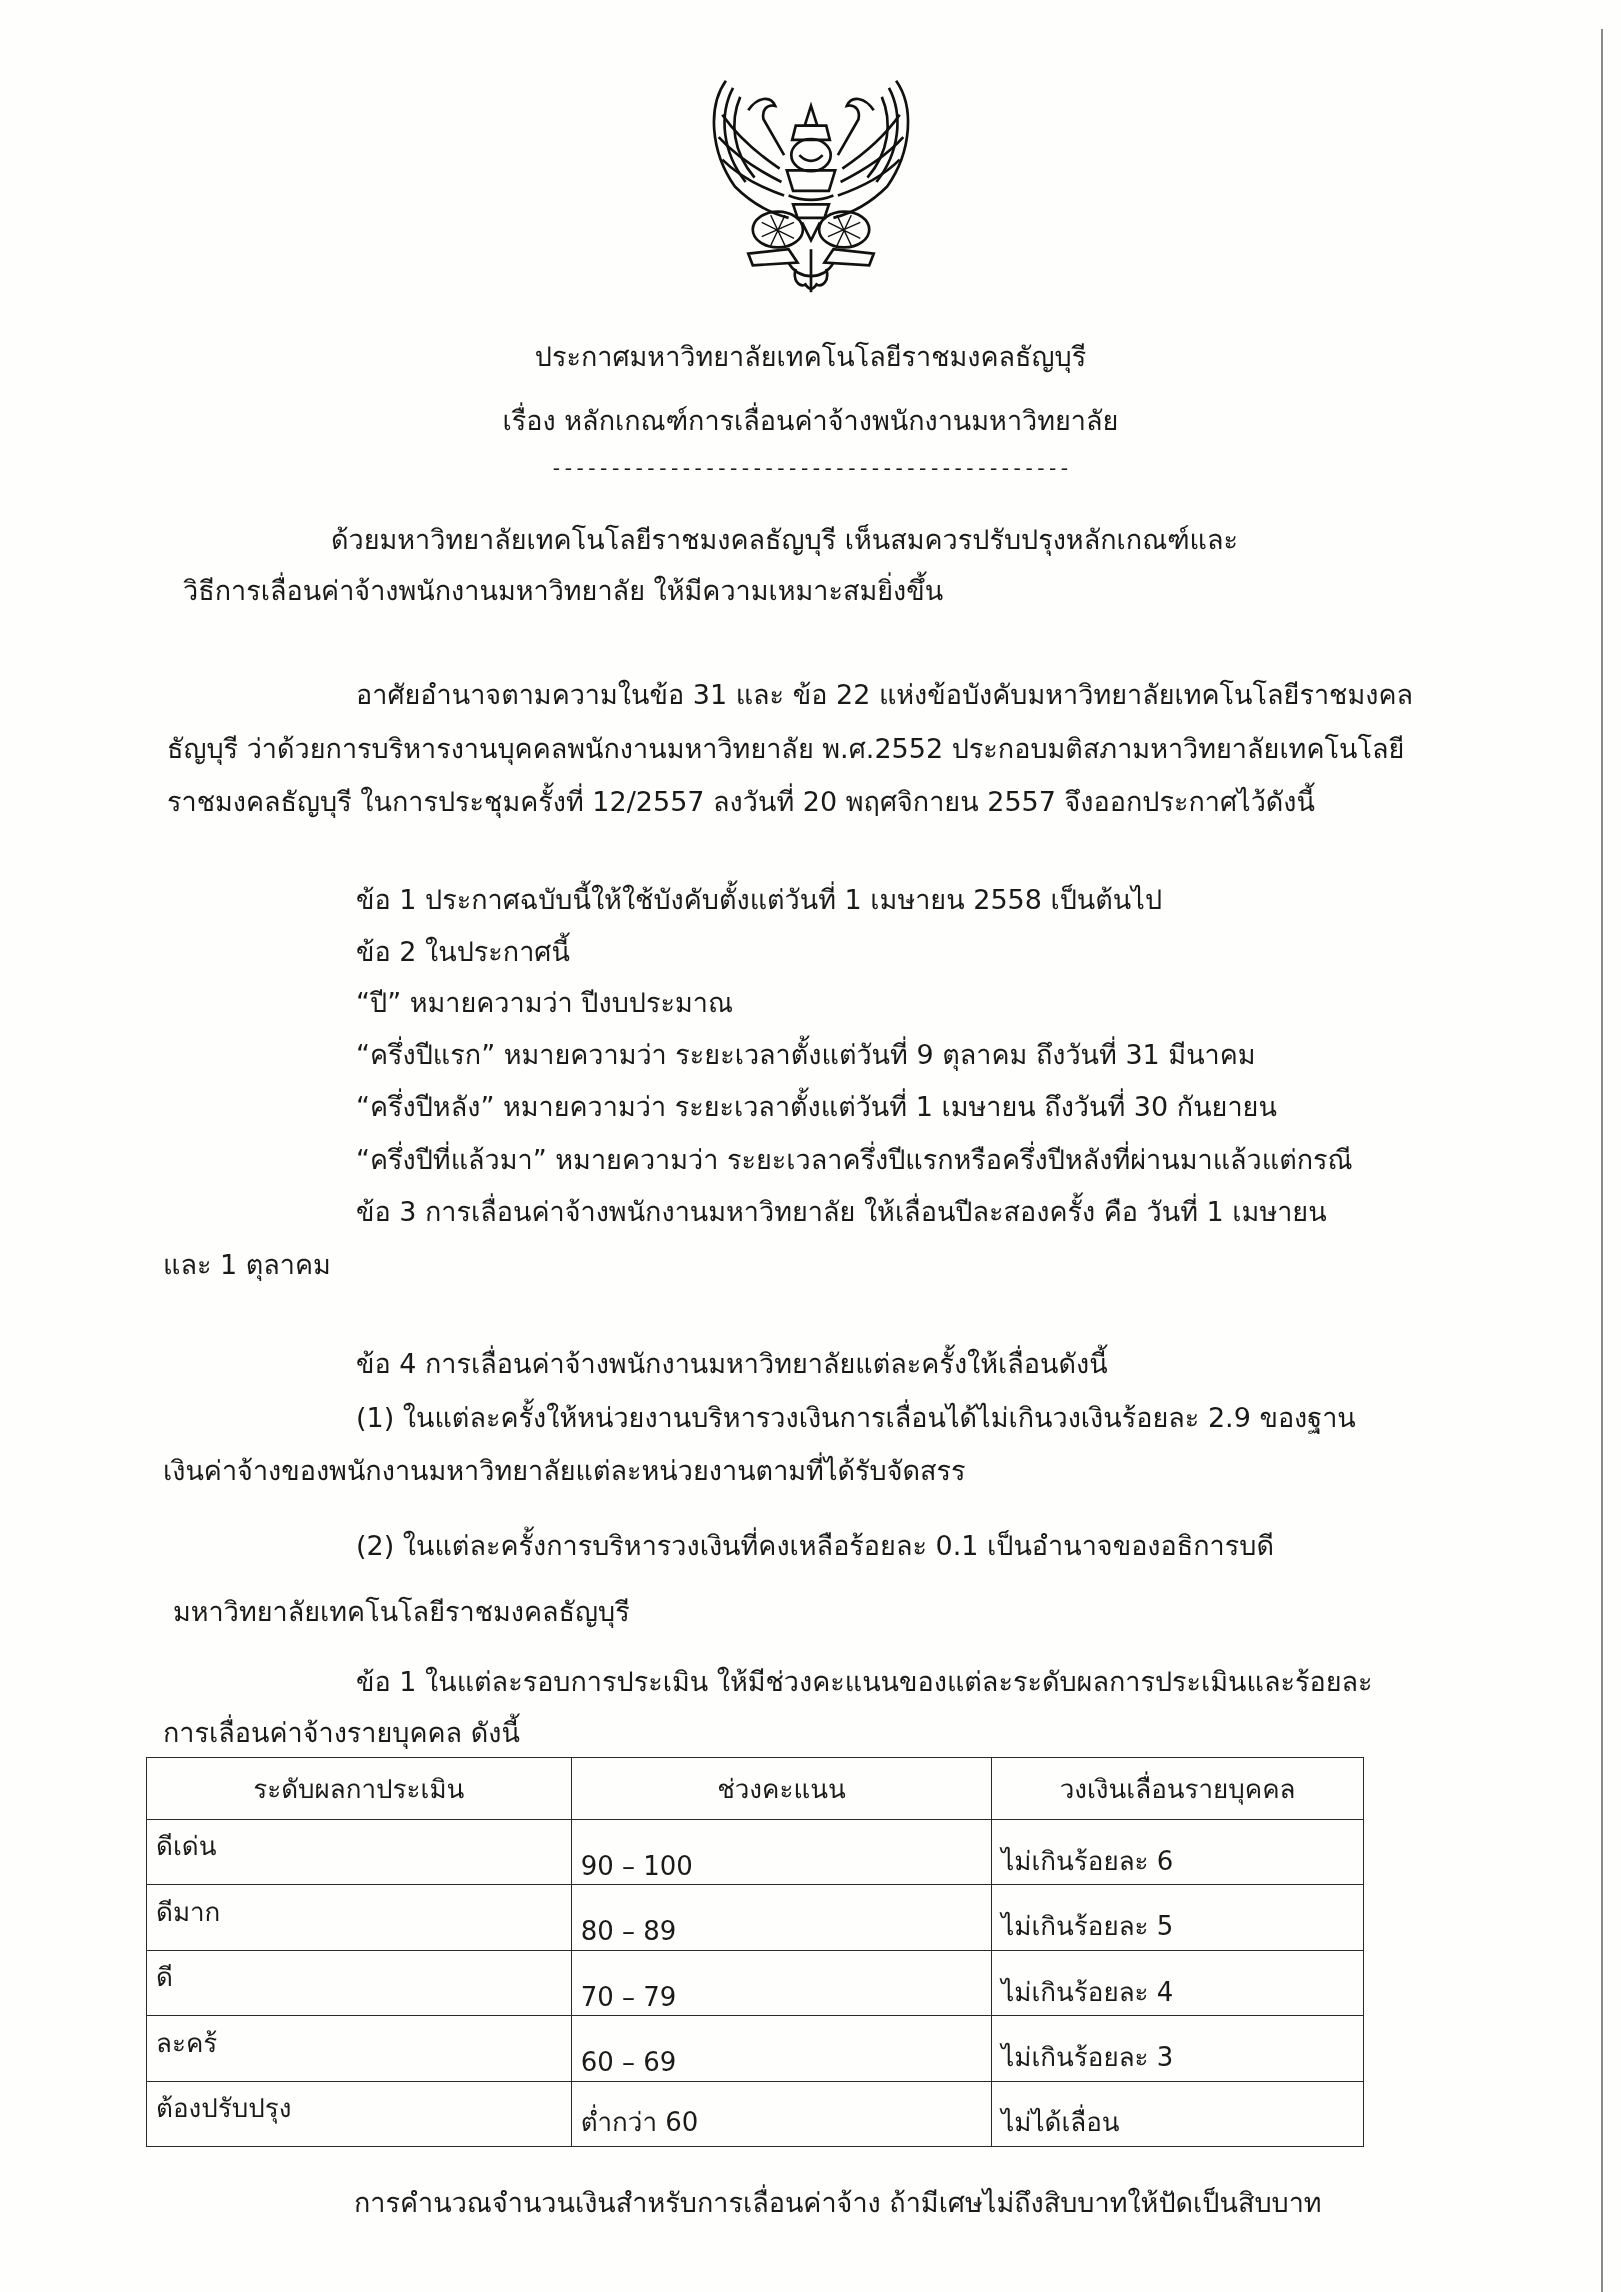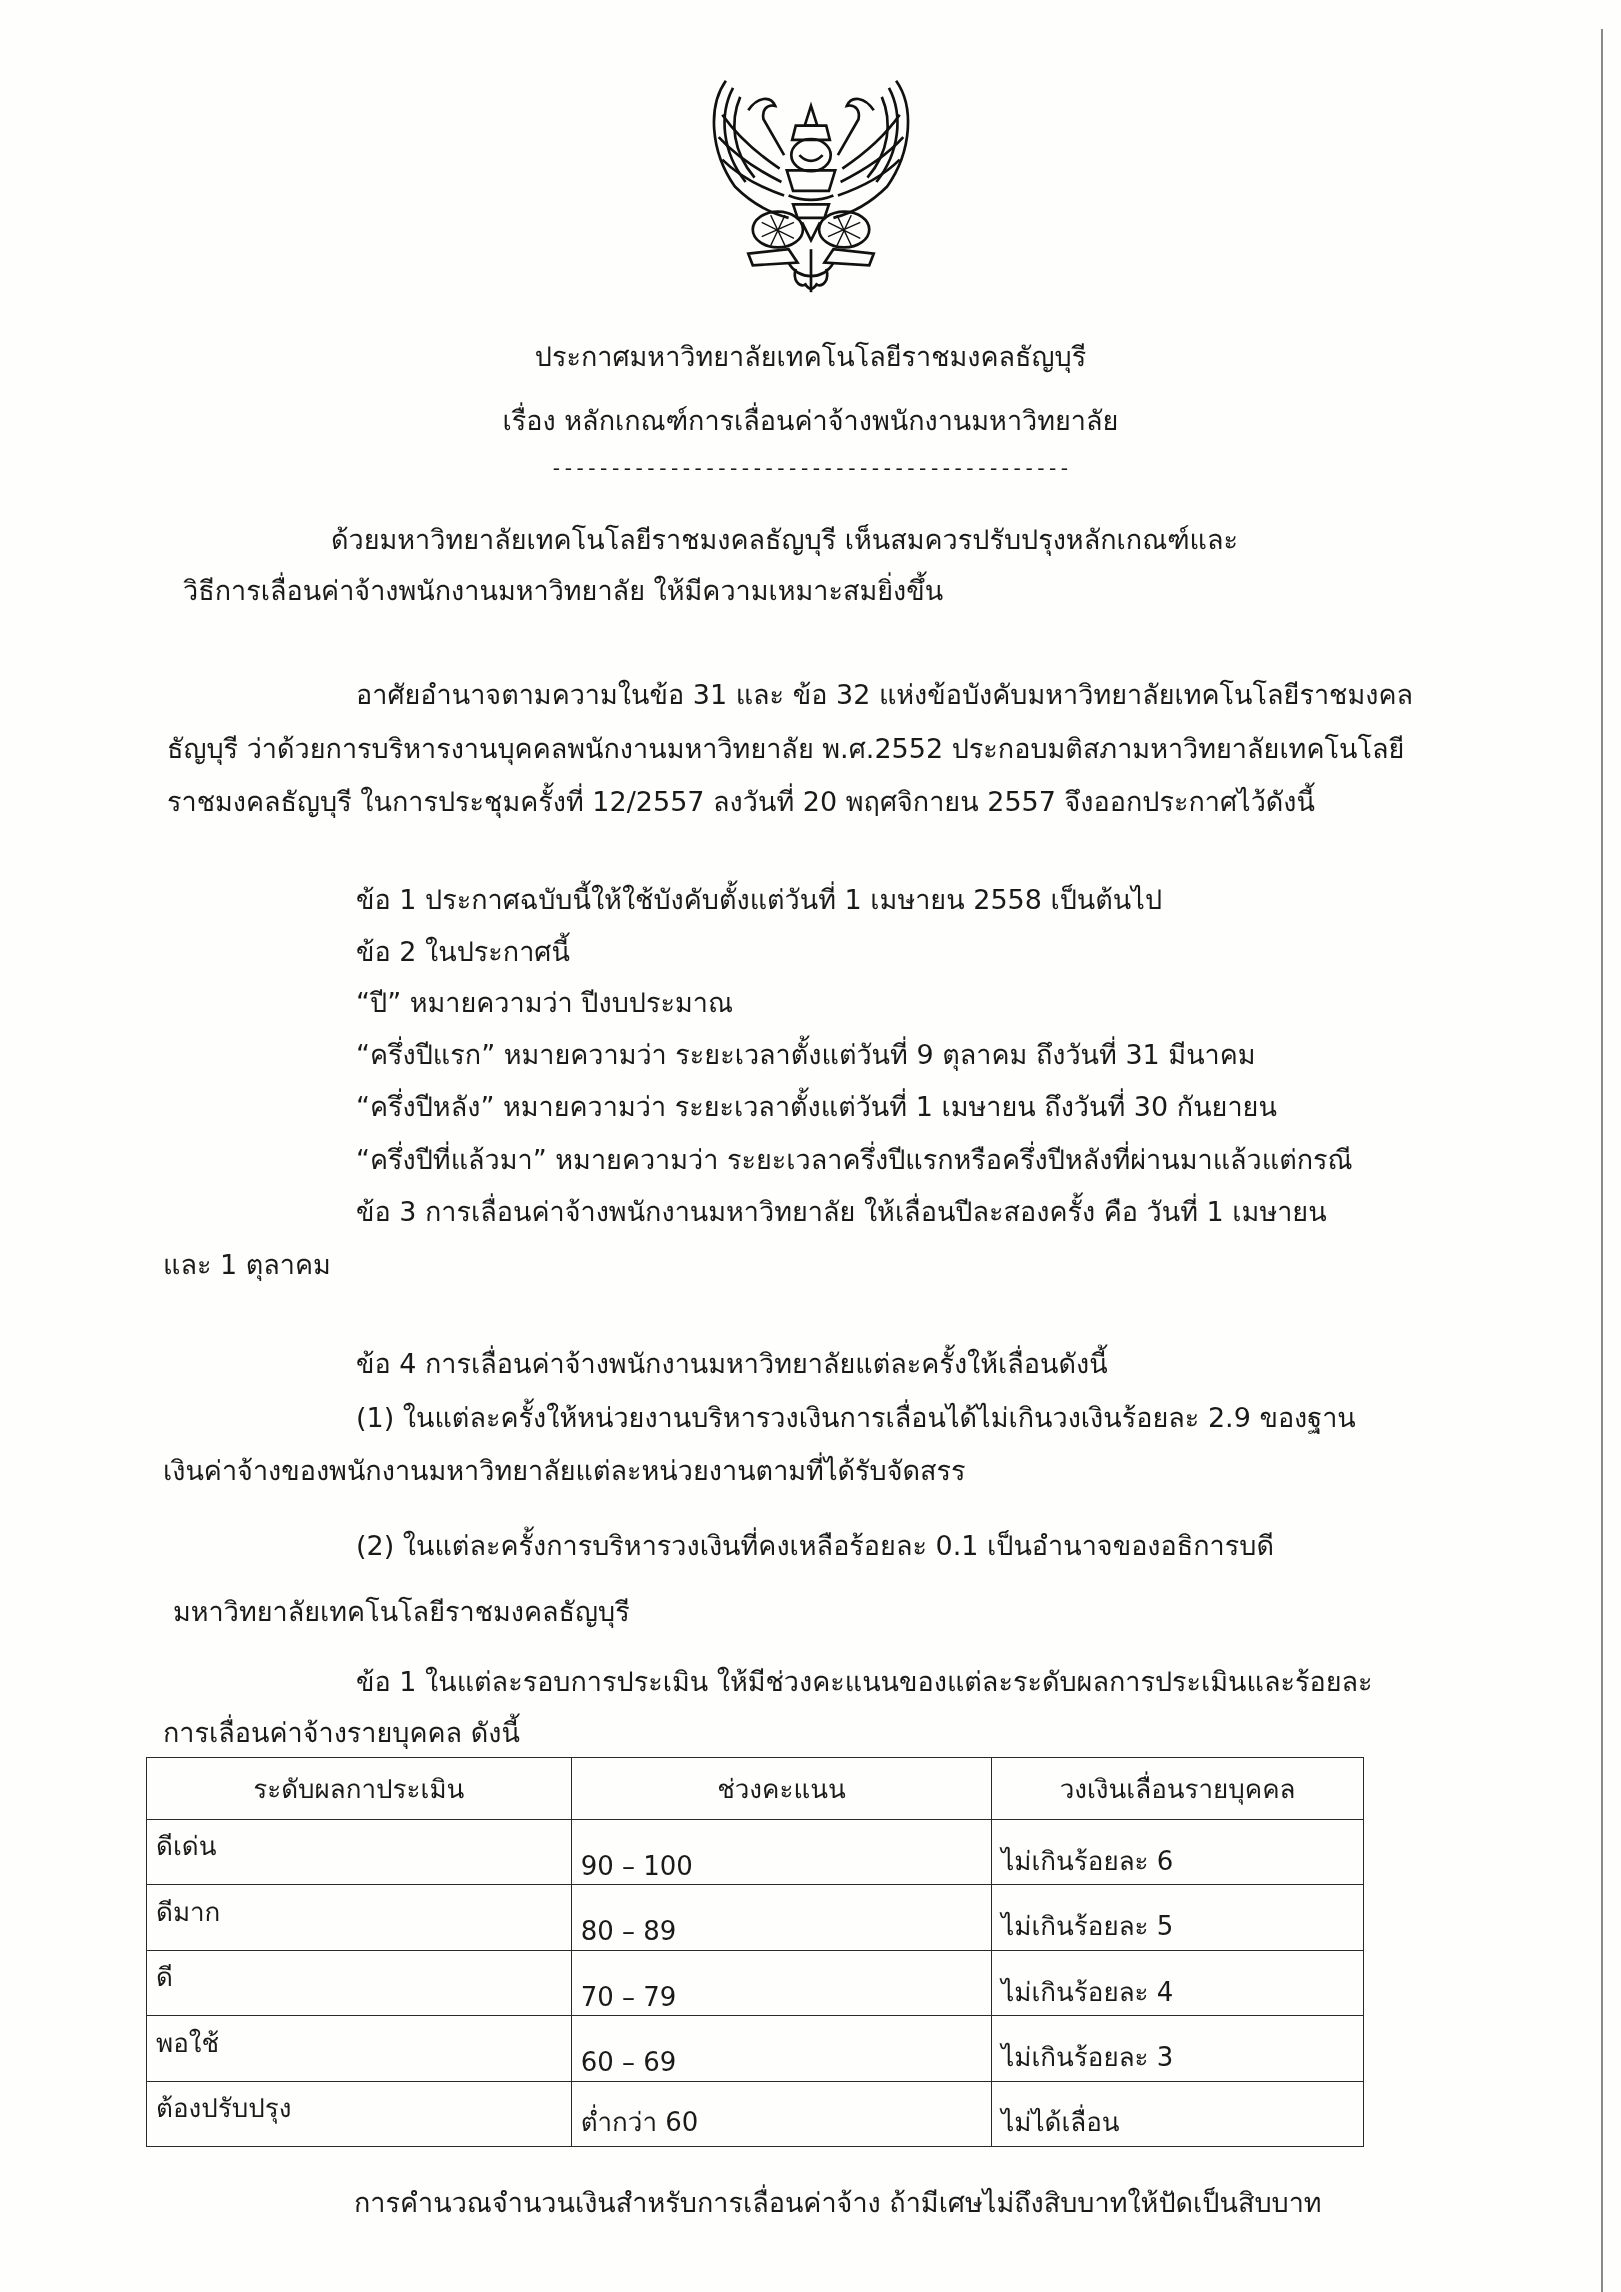--- a/index.html
+++ b/index.html
@@ -145,7 +145,7 @@
 <div class="line" style="left:331px; top:522px;">ด้วยมหาวิทยาลัยเทคโนโลยีราชมงคลธัญบุรี  เห็นสมควรปรับปรุงหลักเกณฑ์และ</div>
 <div class="line" style="left:167px; top:573px;margin-left:16px;">วิธีการเลื่อนค่าจ้างพนักงานมหาวิทยาลัย ให้มีความเหมาะสมยิ่งขึ้น</div>
 
-<div class="line" style="left:356px; top:677px;">อาศัยอำนาจตามความในข้อ 31 และ ข้อ 32  แห่งข้อบังคับมหาวิทยาลัยเทคโนโลยีราชมงคล</div>
+<div class="line" style="left:356px; top:677px;">อาศัยอำนาจตามความในข้อ 31 และ ข้อ 22  แห่งข้อบังคับมหาวิทยาลัยเทคโนโลยีราชมงคล</div>
 <div class="line" style="left:167px; top:731px;">ธัญบุรี ว่าด้วยการบริหารงานบุคคลพนักงานมหาวิทยาลัย พ.ศ.2552  ประกอบมติสภามหาวิทยาลัยเทคโนโลยี</div>
 <div class="line" style="left:167px; top:784px;">ราชมงคลธัญบุรี ในการประชุมครั้งที่ 12/2557  ลงวันที่ 20 พฤศจิกายน 2557 จึงออกประกาศไว้ดังนี้</div>
 

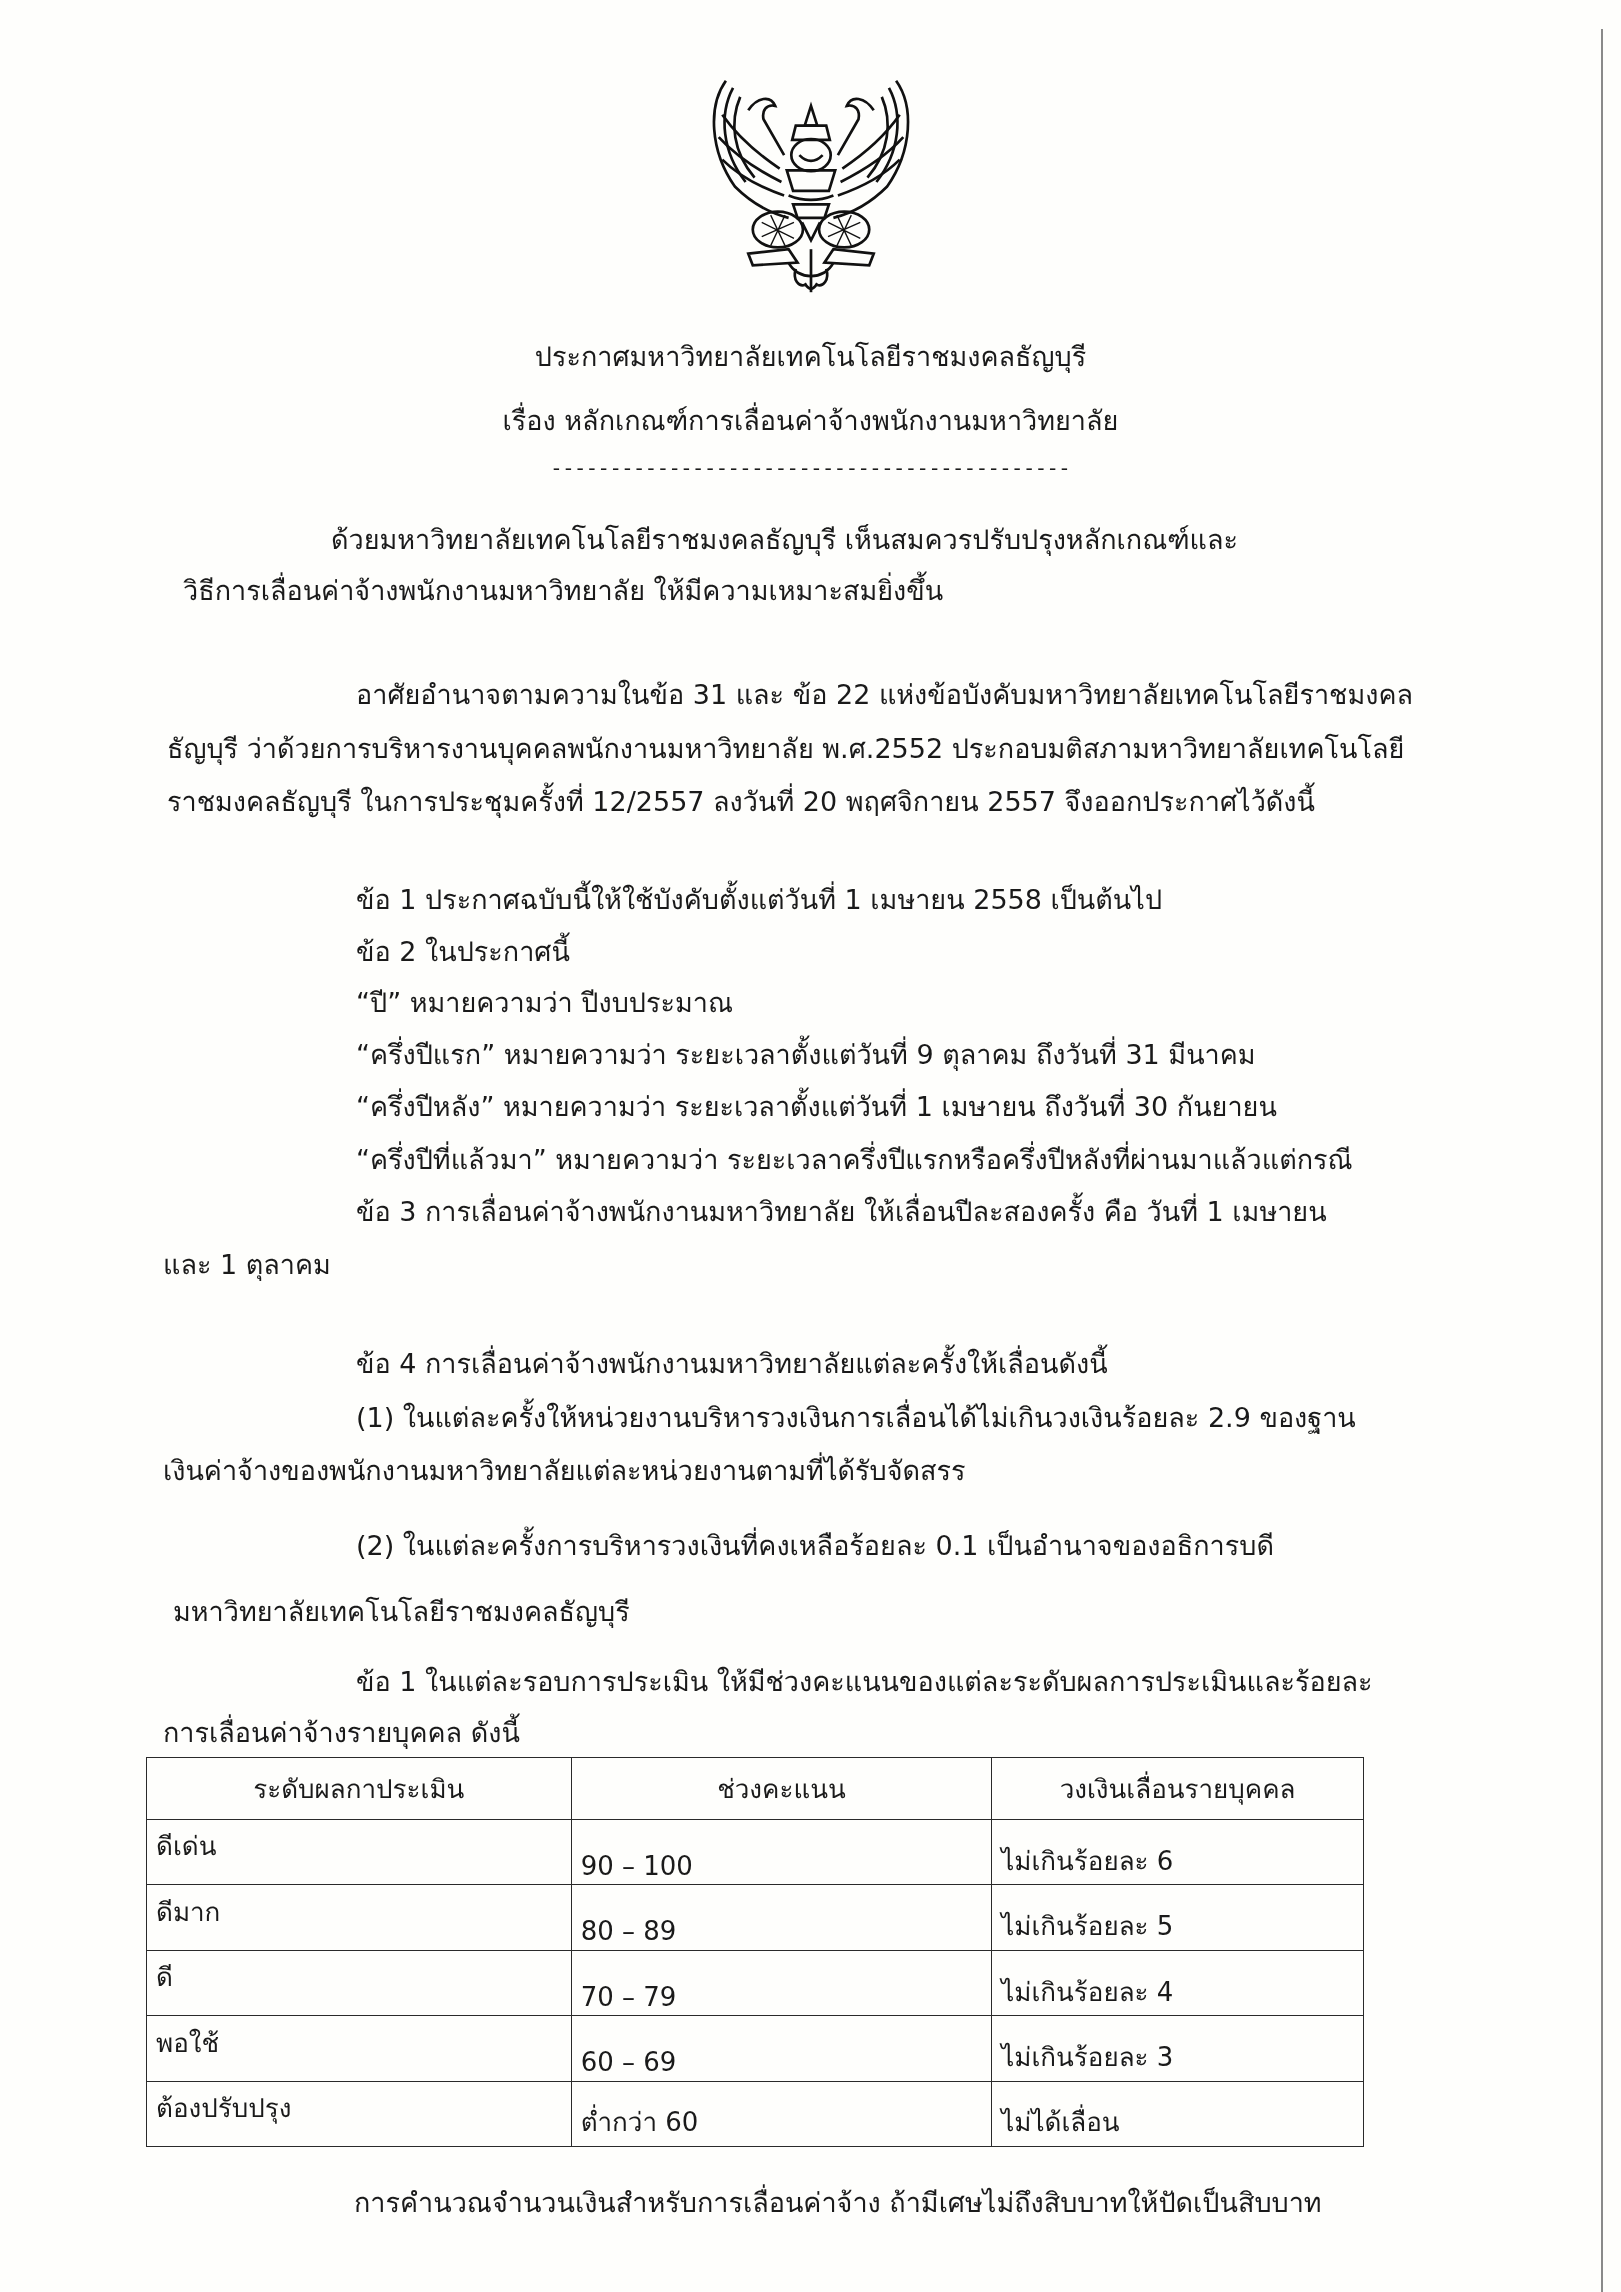--- a/index.html
+++ b/index.html
@@ -192,7 +192,7 @@
       <td class="col3">ไม่เกินร้อยละ 4</td>
     </tr>
     <tr>
-      <td class="col1">พอใช้</td>
+      <td class="col1">ละคร้</td>
       <td class="col2">60 – 69</td>
       <td class="col3">ไม่เกินร้อยละ 3</td>
     </tr>

